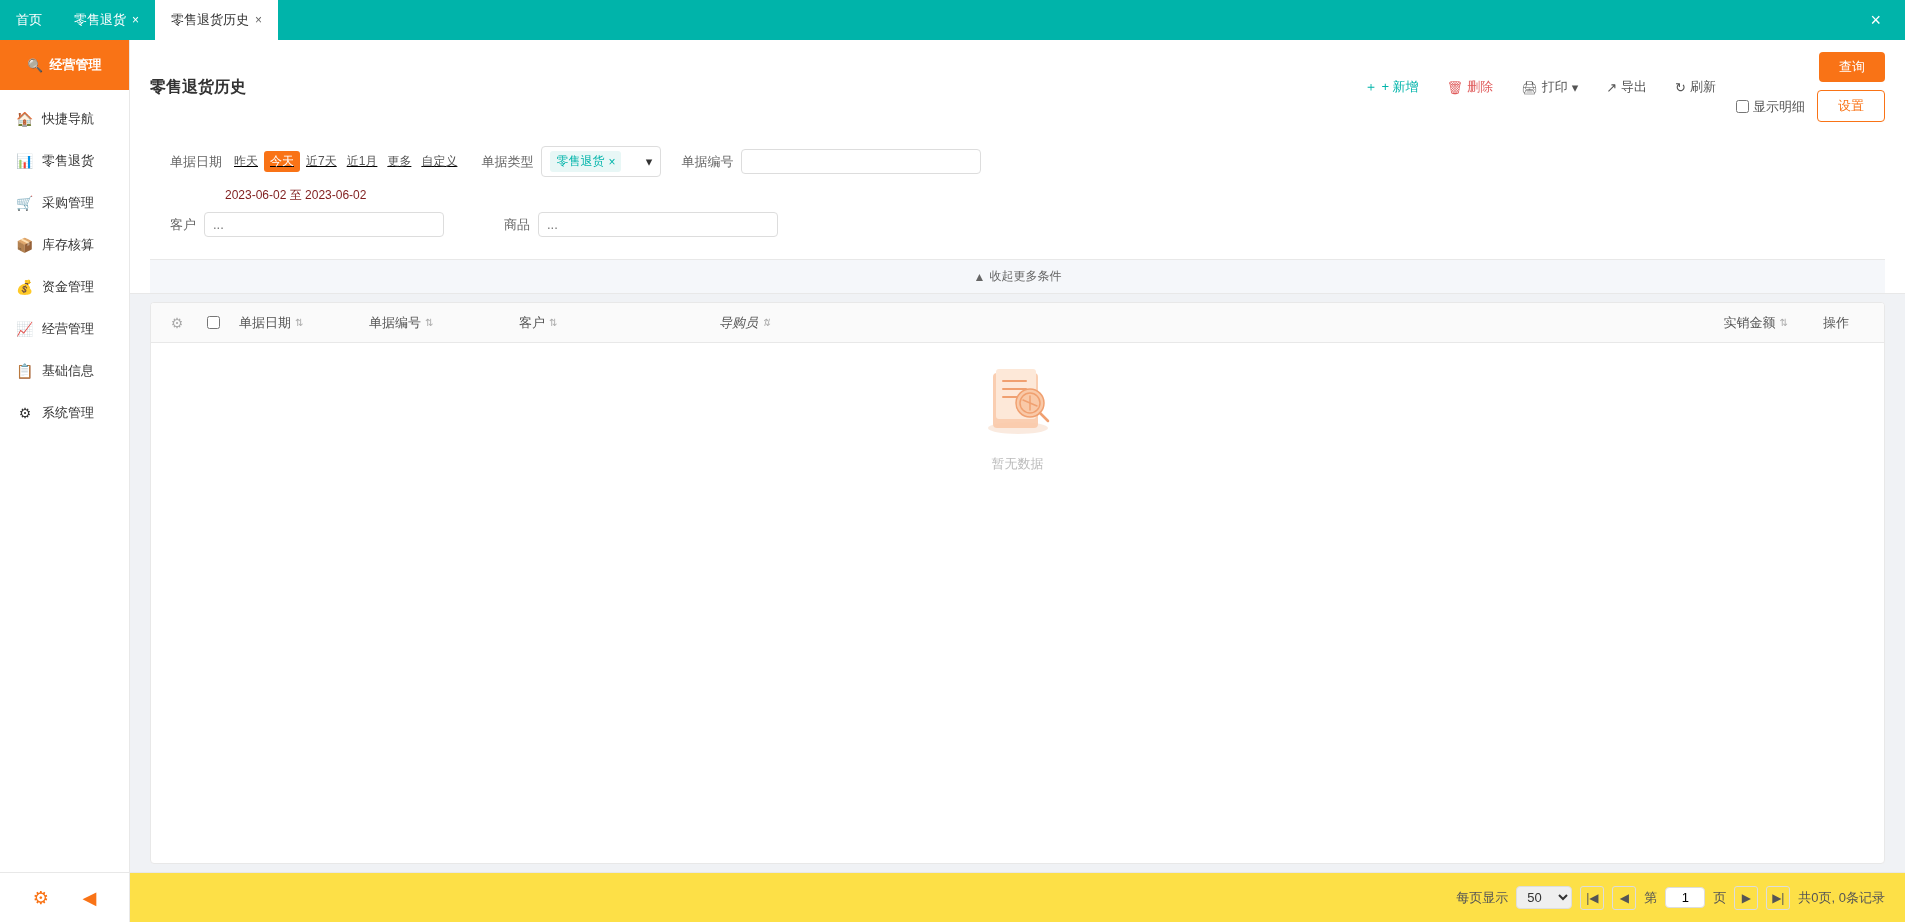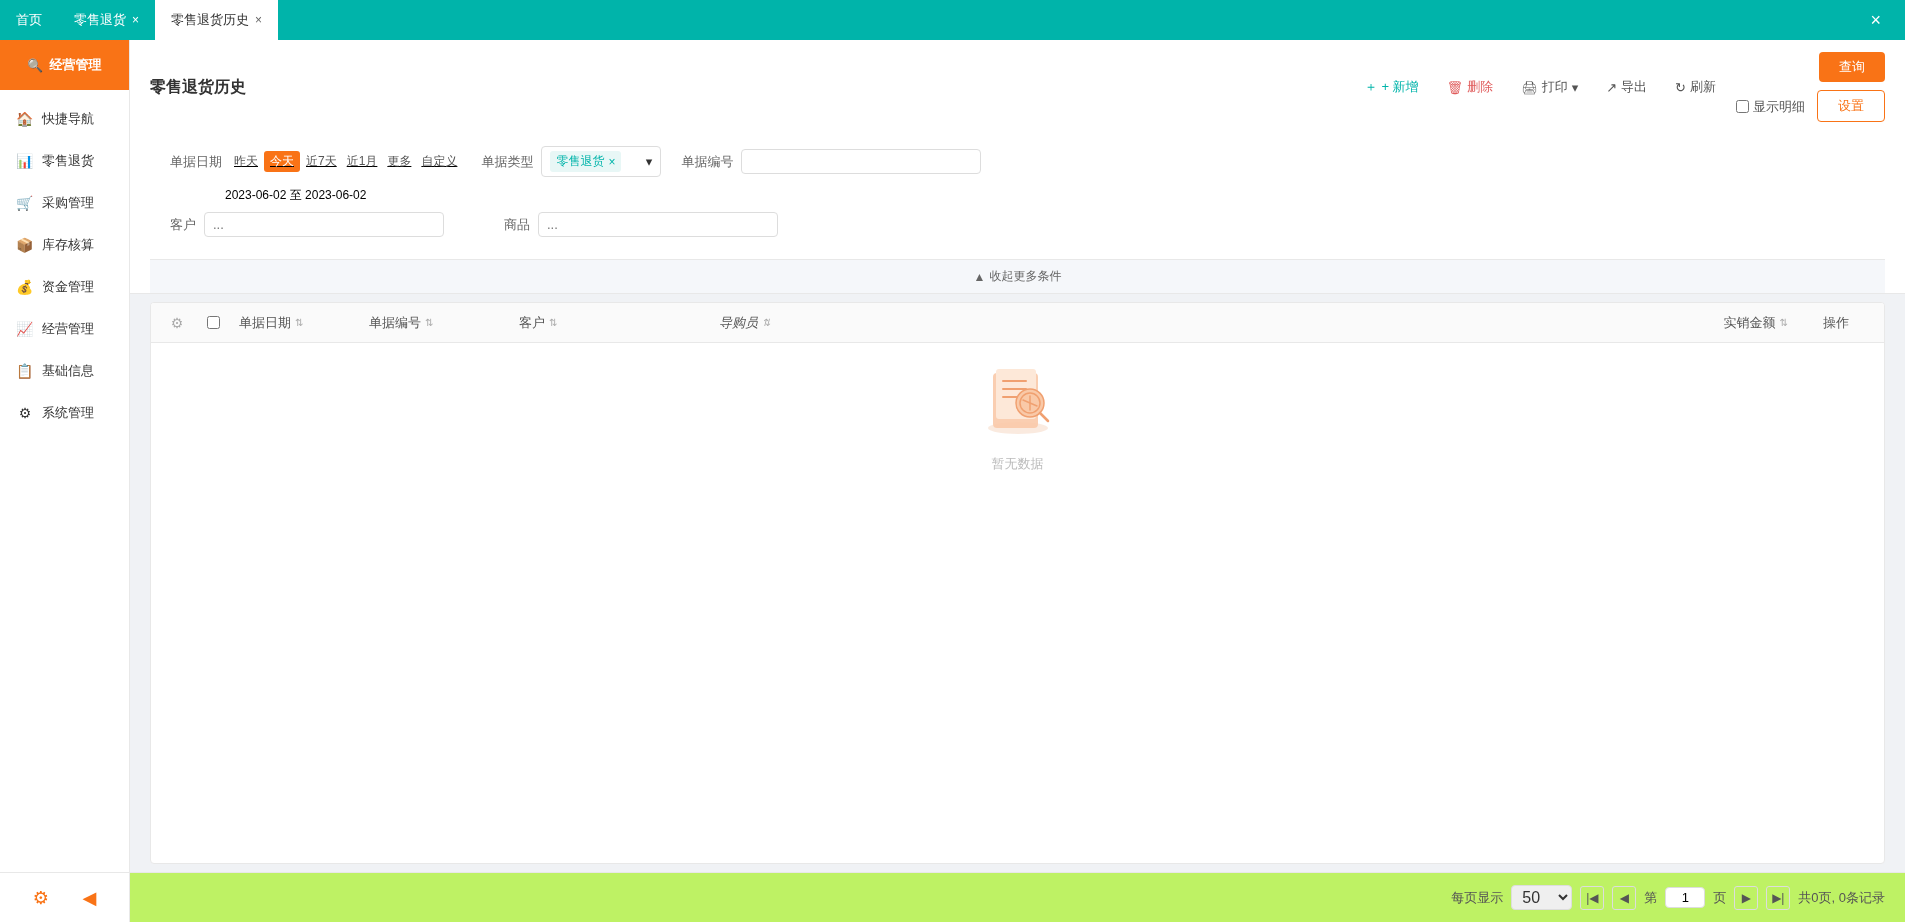--- a/index.html
+++ b/index.html
@@ -538,7 +538,7 @@
             <input class="filter-input filter-input-wide" type="text" style="">
           </div>
         </div>
-        <div style="font-size:12px; color:#000000; margin-bottom:8px; margin-left:55px;">2023-06-02 至 2023-06-02</div>
+        <div style="font-size:12px; color:#7f1d1d; margin-bottom:8px; margin-left:55px;">2023-06-02 至 2023-06-02</div>
         <div class="filter-row">
           <div class="filter-item">
             <span class="filter-label">客户</span>

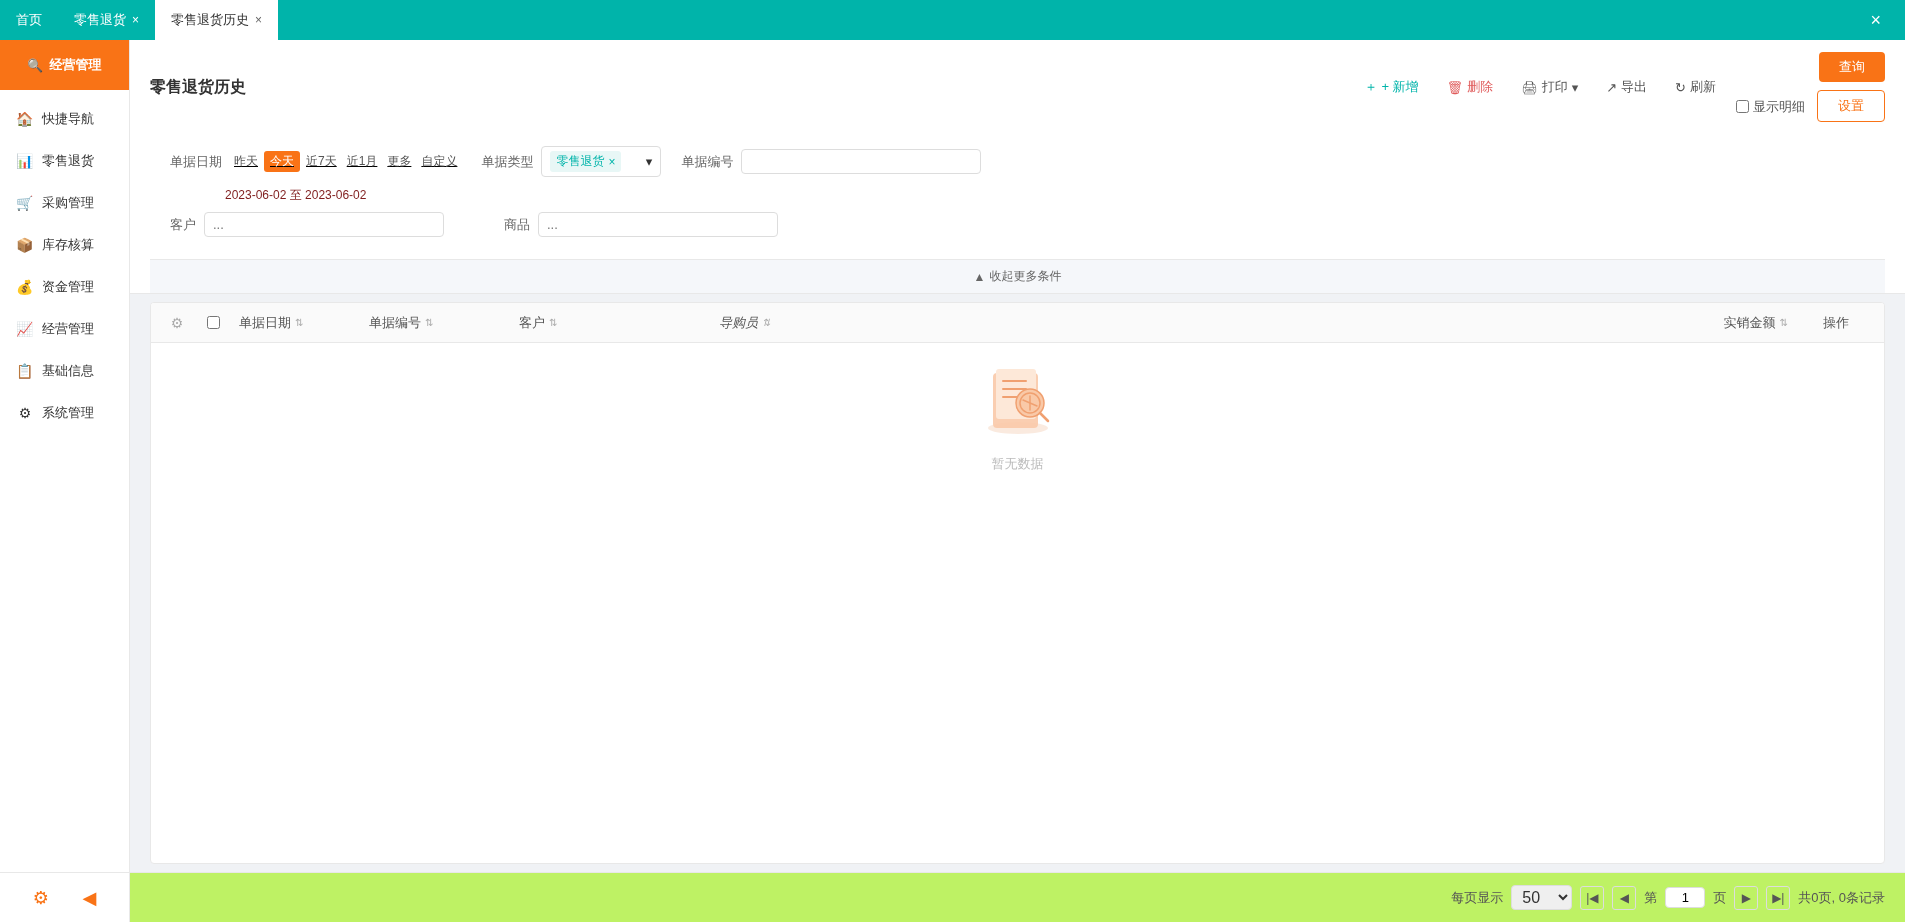--- a/index.html
+++ b/index.html
@@ -357,7 +357,7 @@
       align-items: center;
       justify-content: flex-end;
       padding: 0 20px;
-      background: #bef264;
+      background: #fde047;
       border-top: 1px solid #e8e8e8;
       gap: 8px;
       font-size: 13px;

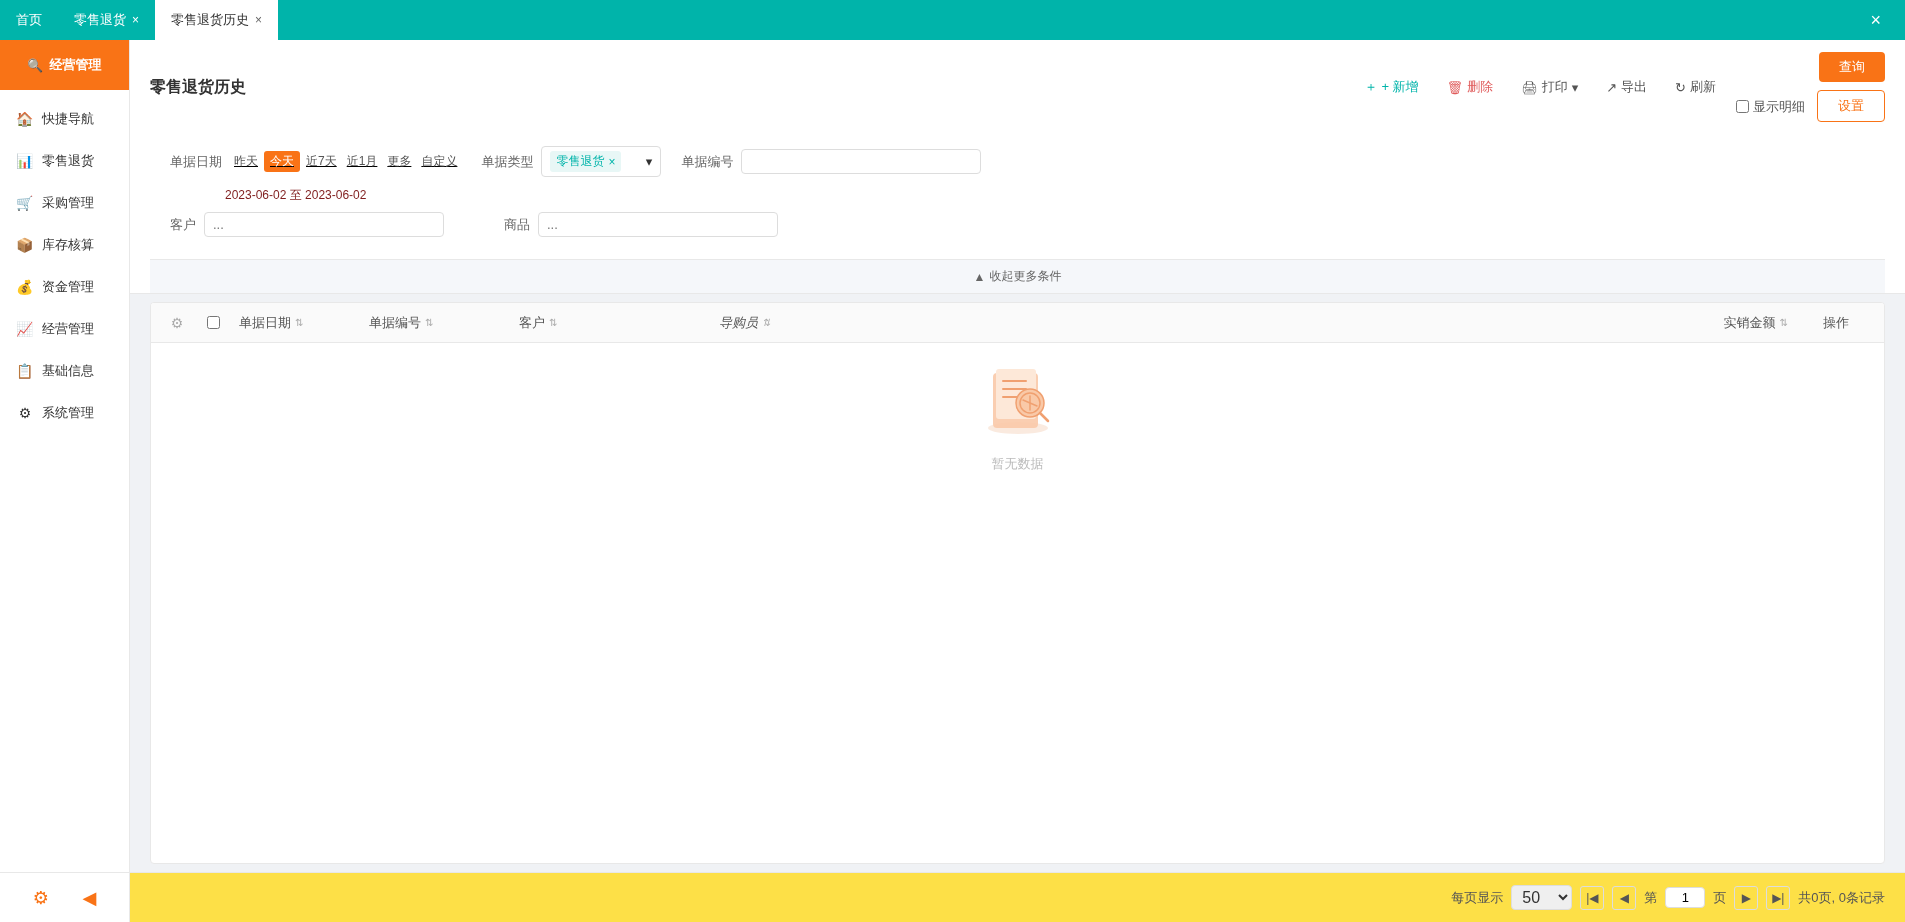--- a/index.html
+++ b/index.html
@@ -368,7 +368,7 @@
       border: 1px solid #ddd;
       border-radius: 4px;
       padding: 2px 6px;
-      font-size: 16px;
+      font-size: 13px;
       color: #333;
       cursor: pointer;
     }

